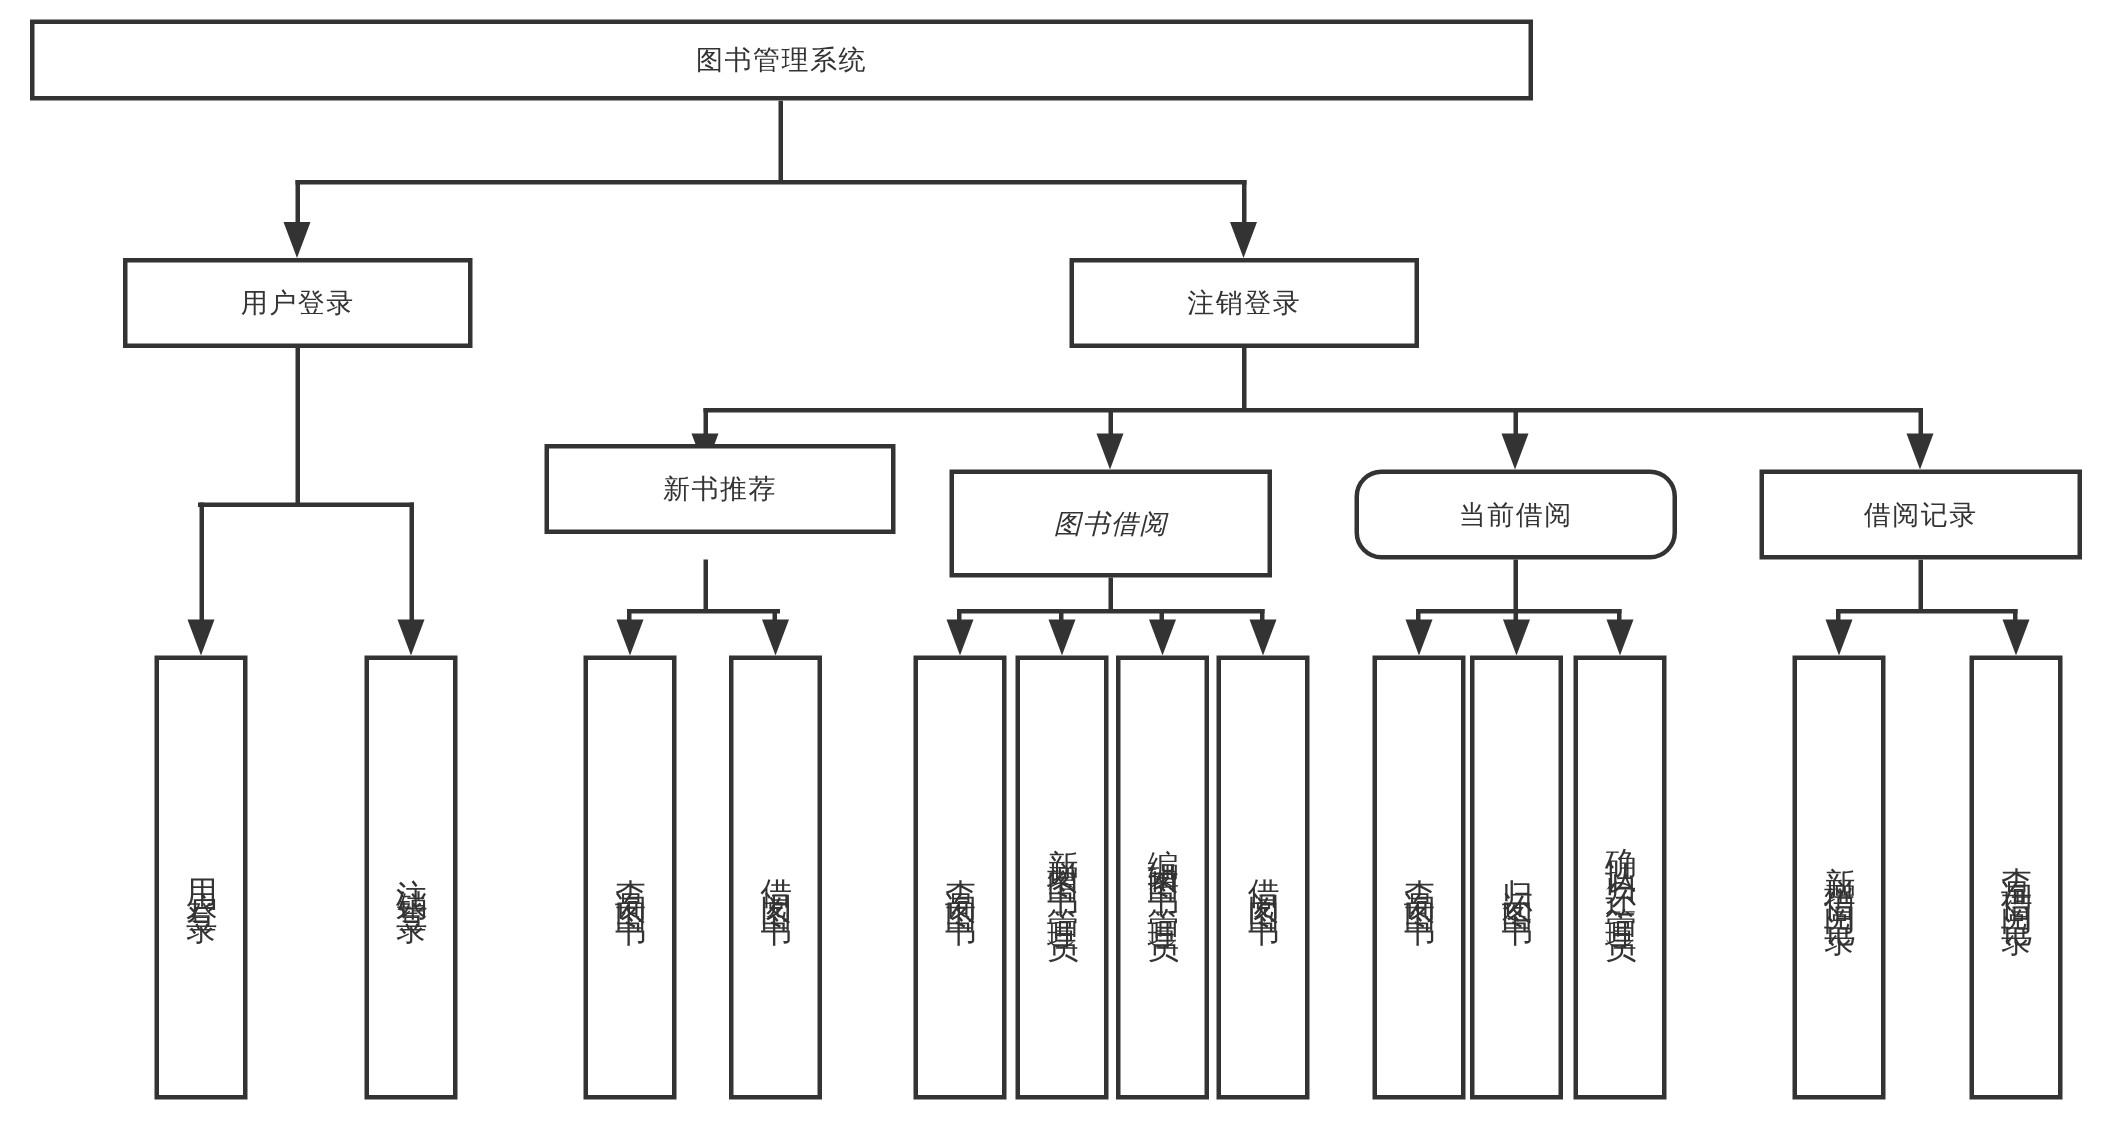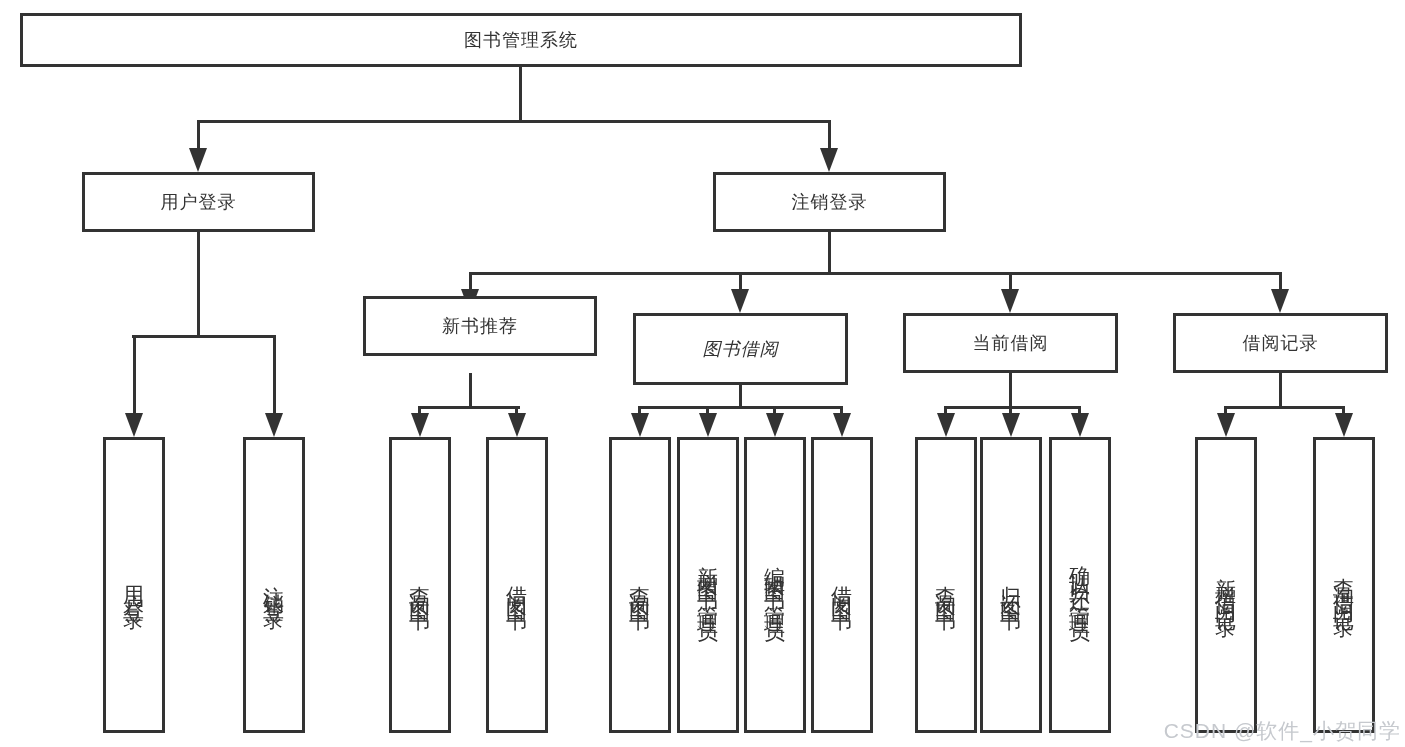--- a/index.html
+++ b/index.html
@@ -115,7 +115,7 @@
   <div class="node h-node" style="left:633px;top:313px;width:215px;height:72px;font-style:italic;">
     <span>图书借阅</span>
   </div>
-  <div class="node h-node" style="left:903px;top:313px;width:215px;height:60px;">
+  <div class="node h-node" style="left:903px;top:313px;width:215px;height:60px;border-radius:18px;">
     <span>当前借阅</span>
   </div>
   <div class="node h-node" style="left:1173px;top:313px;width:215px;height:60px;">

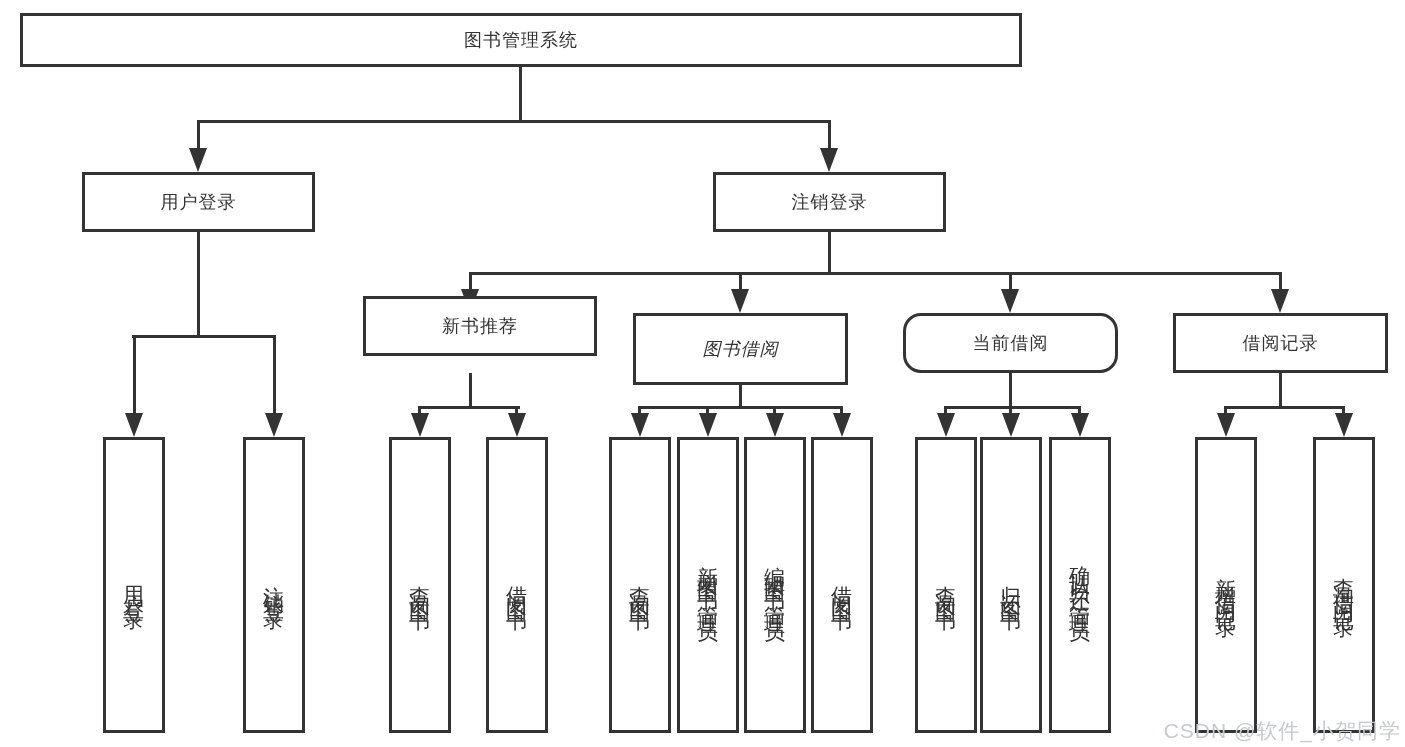--- a/index.html
+++ b/index.html
@@ -166,7 +166,6 @@
     <span>查询借阅记录</span>
   </div>
 
-  <div class="watermark">CSDN @软件_小贺同学</div>
 </div>
 
 </body></html>

